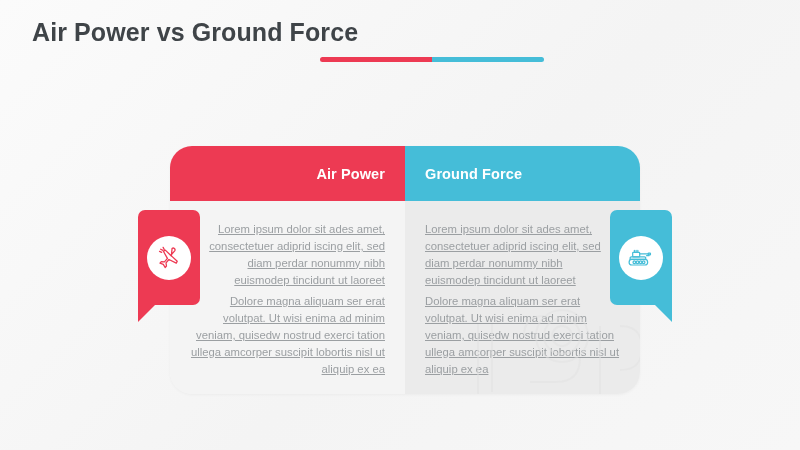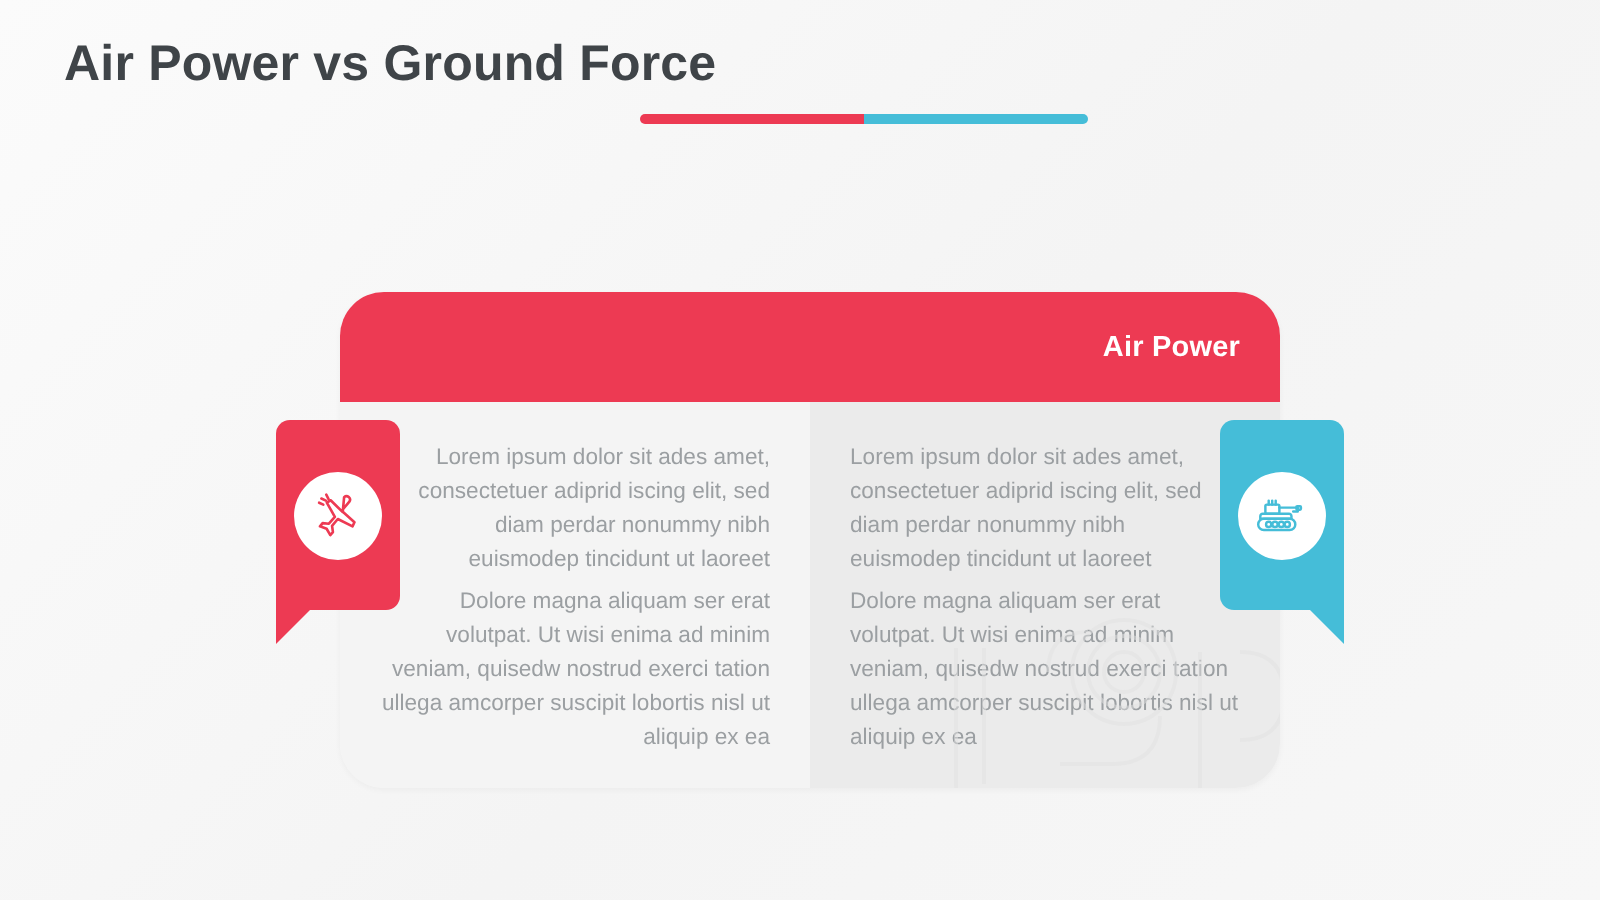--- a/index.html
+++ b/index.html
@@ -206,6 +206,9 @@
     <div class="card-head">
       <div class="head-cell head-left">
         <span>Air Power</span>
+      </div>
+      <div class="head-cell head-right">
+        <span>Ground Force</span>
       </div>
     </div>
 

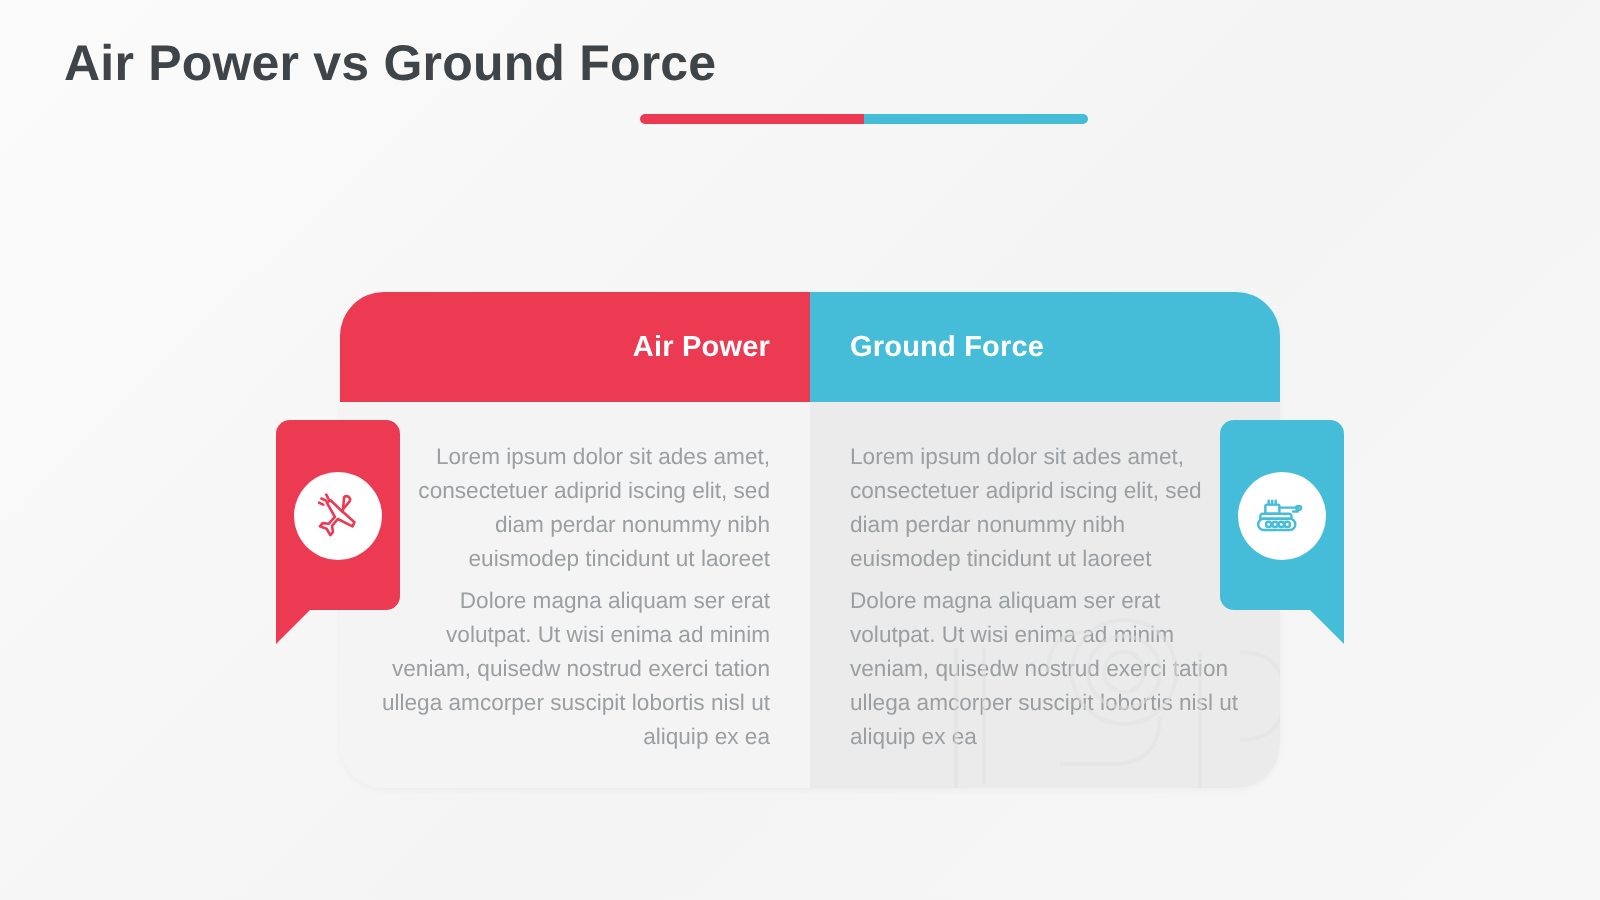--- a/index.html
+++ b/index.html
@@ -113,6 +113,7 @@
     font-size: 11.3px;
     line-height: 1.50;
     color: #9b9fa2;
+    text-decoration: underline;
   }
   .para + .para { margin-top: 4px; }
 

